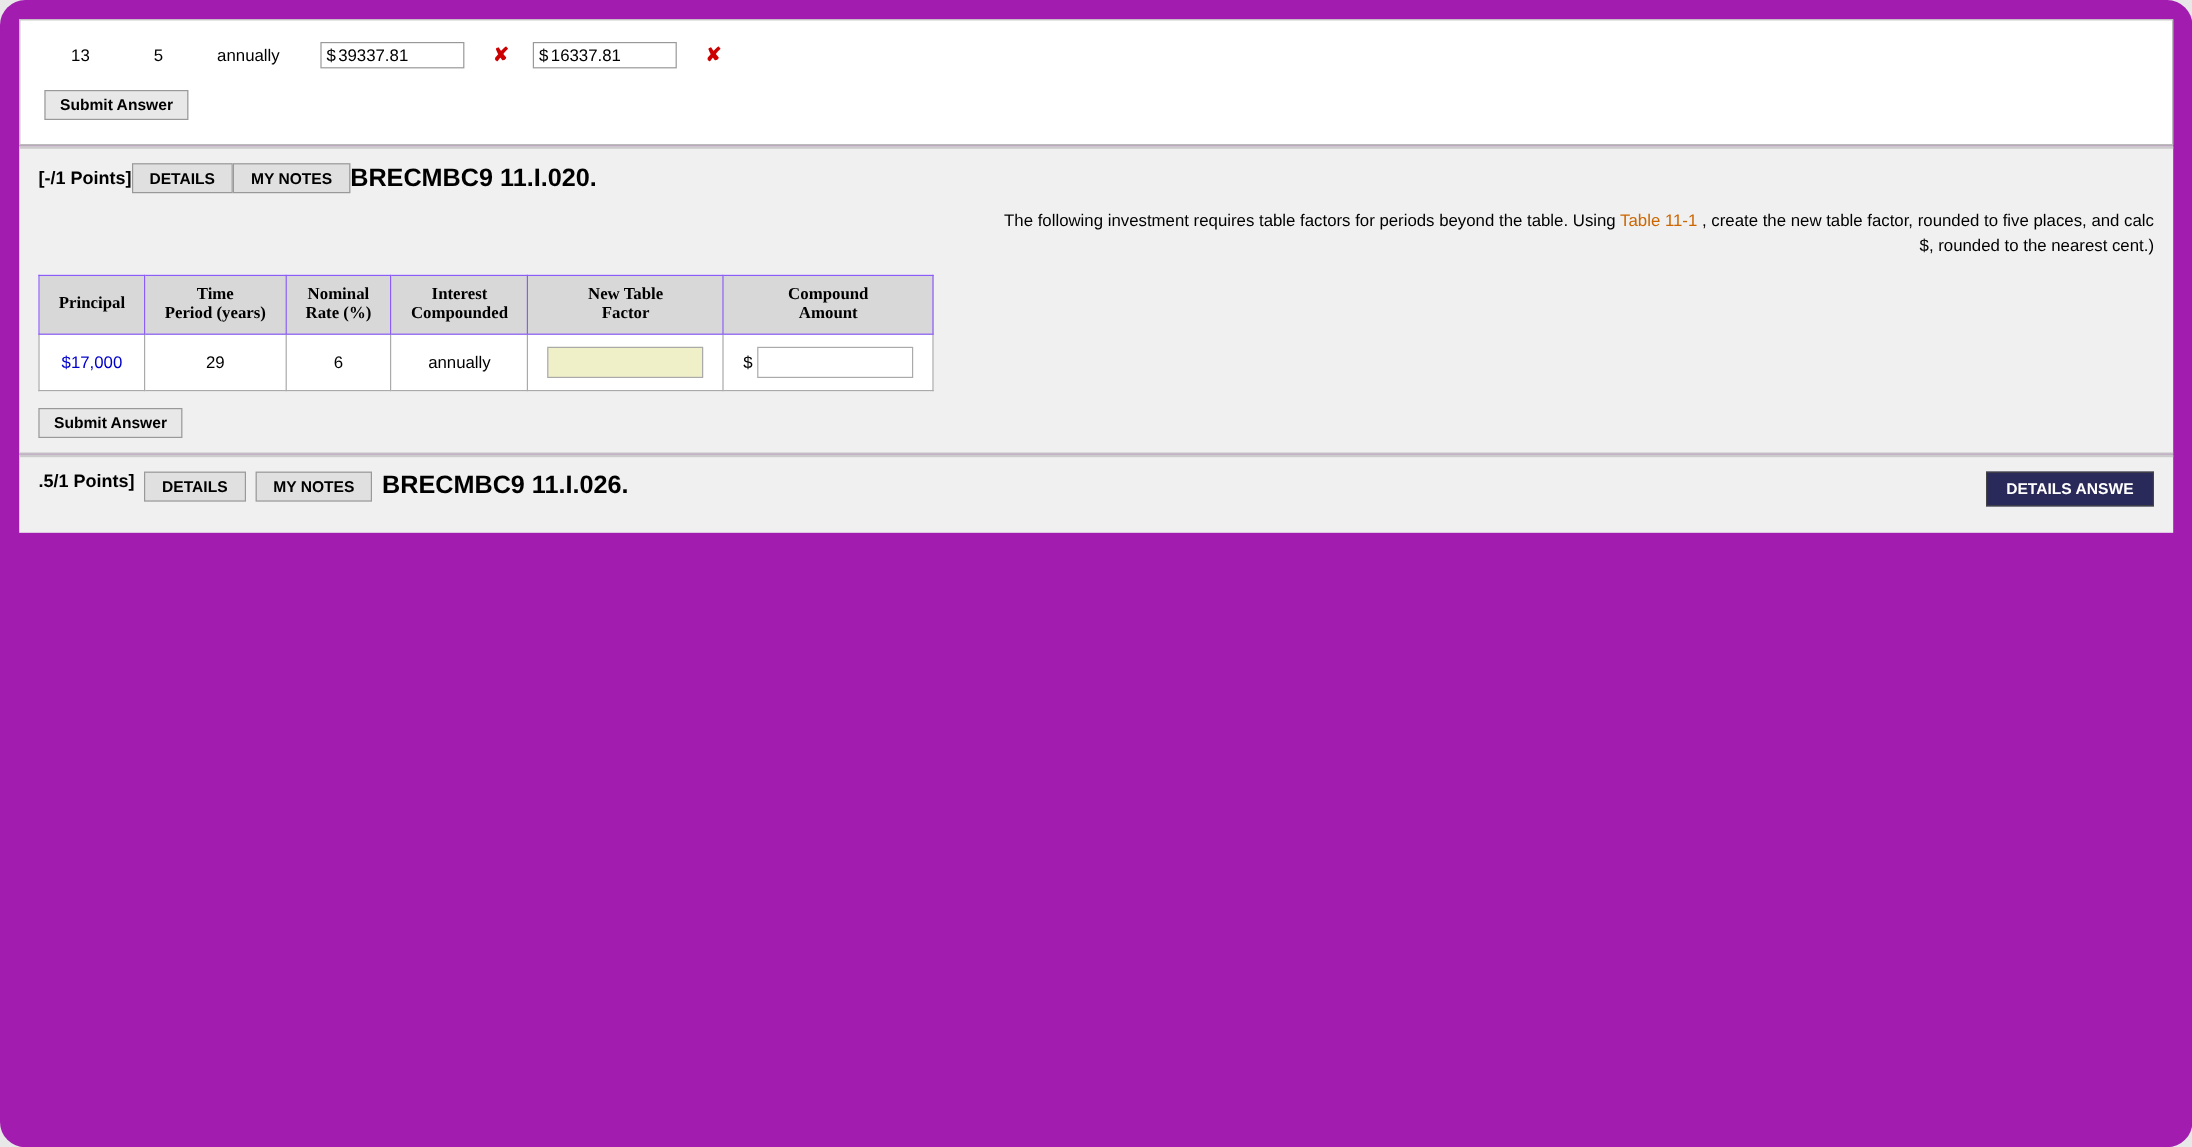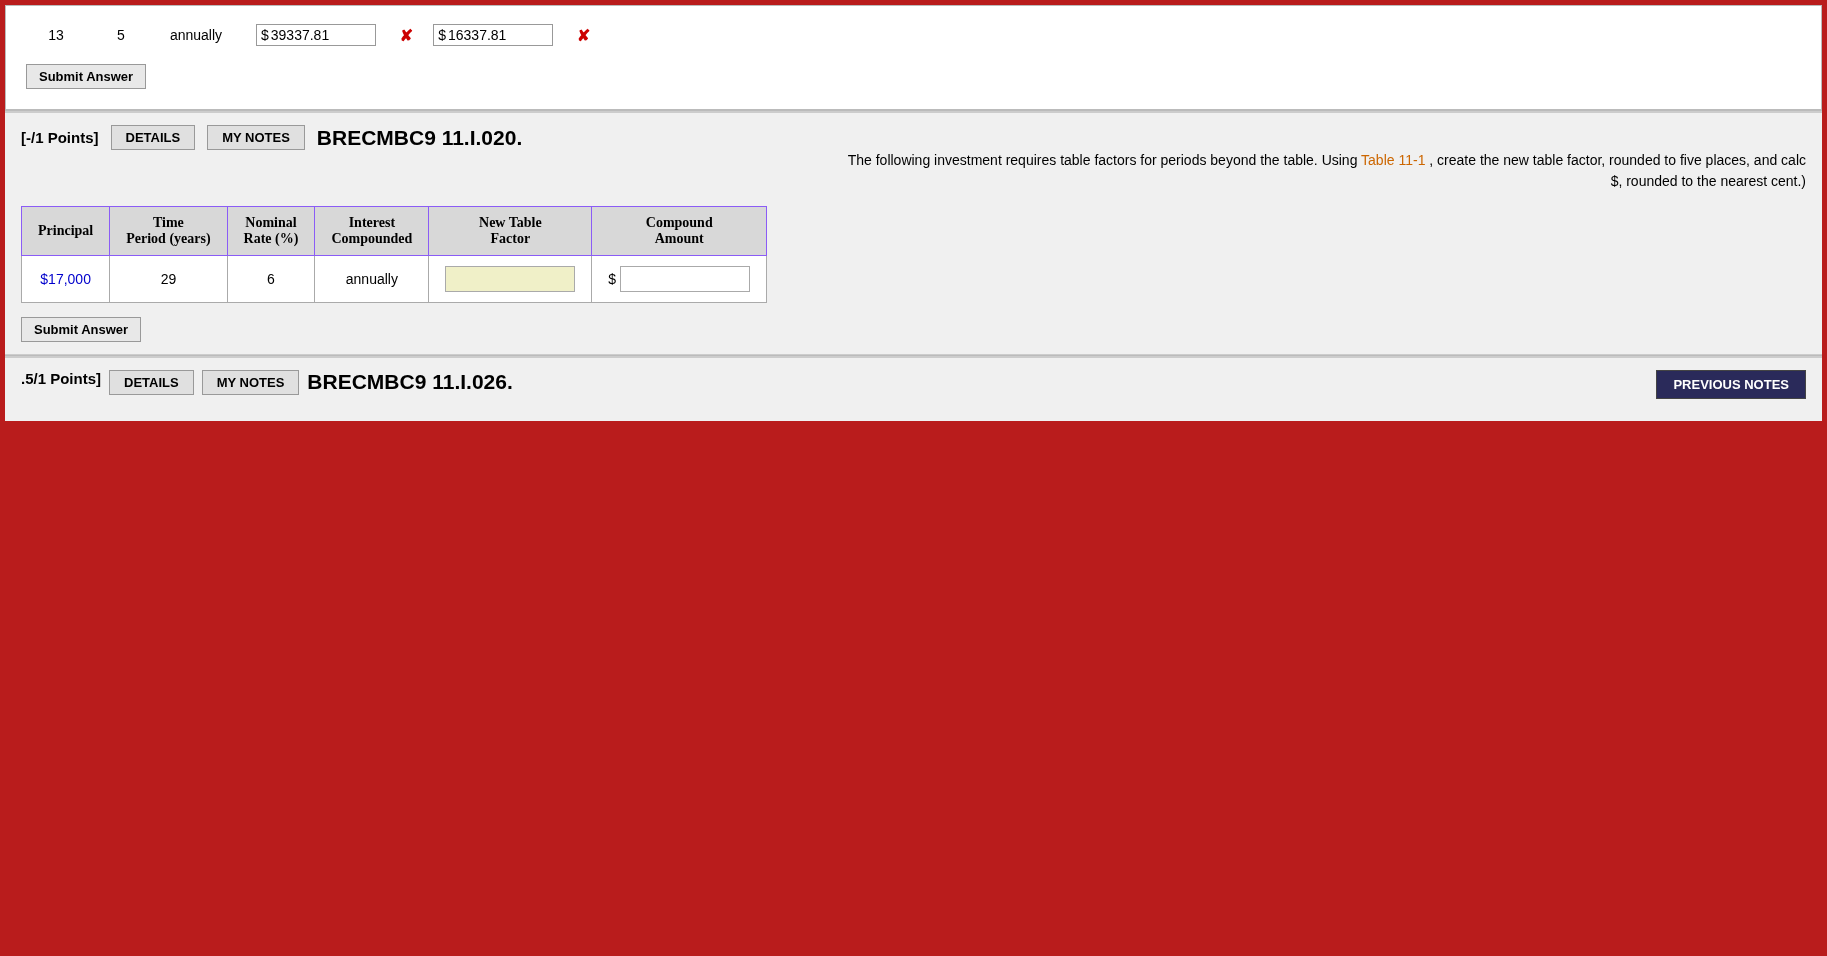--- a/index.html
+++ b/index.html
@@ -11,9 +11,10 @@
     }
 
     .page-wrapper {
-      background: #b91c1c;
+      background: #a21caf;
       min-height: 956px;
-      padding: 5px;
+      padding: 16px;
+      border-radius: 21px;
     }
 
     

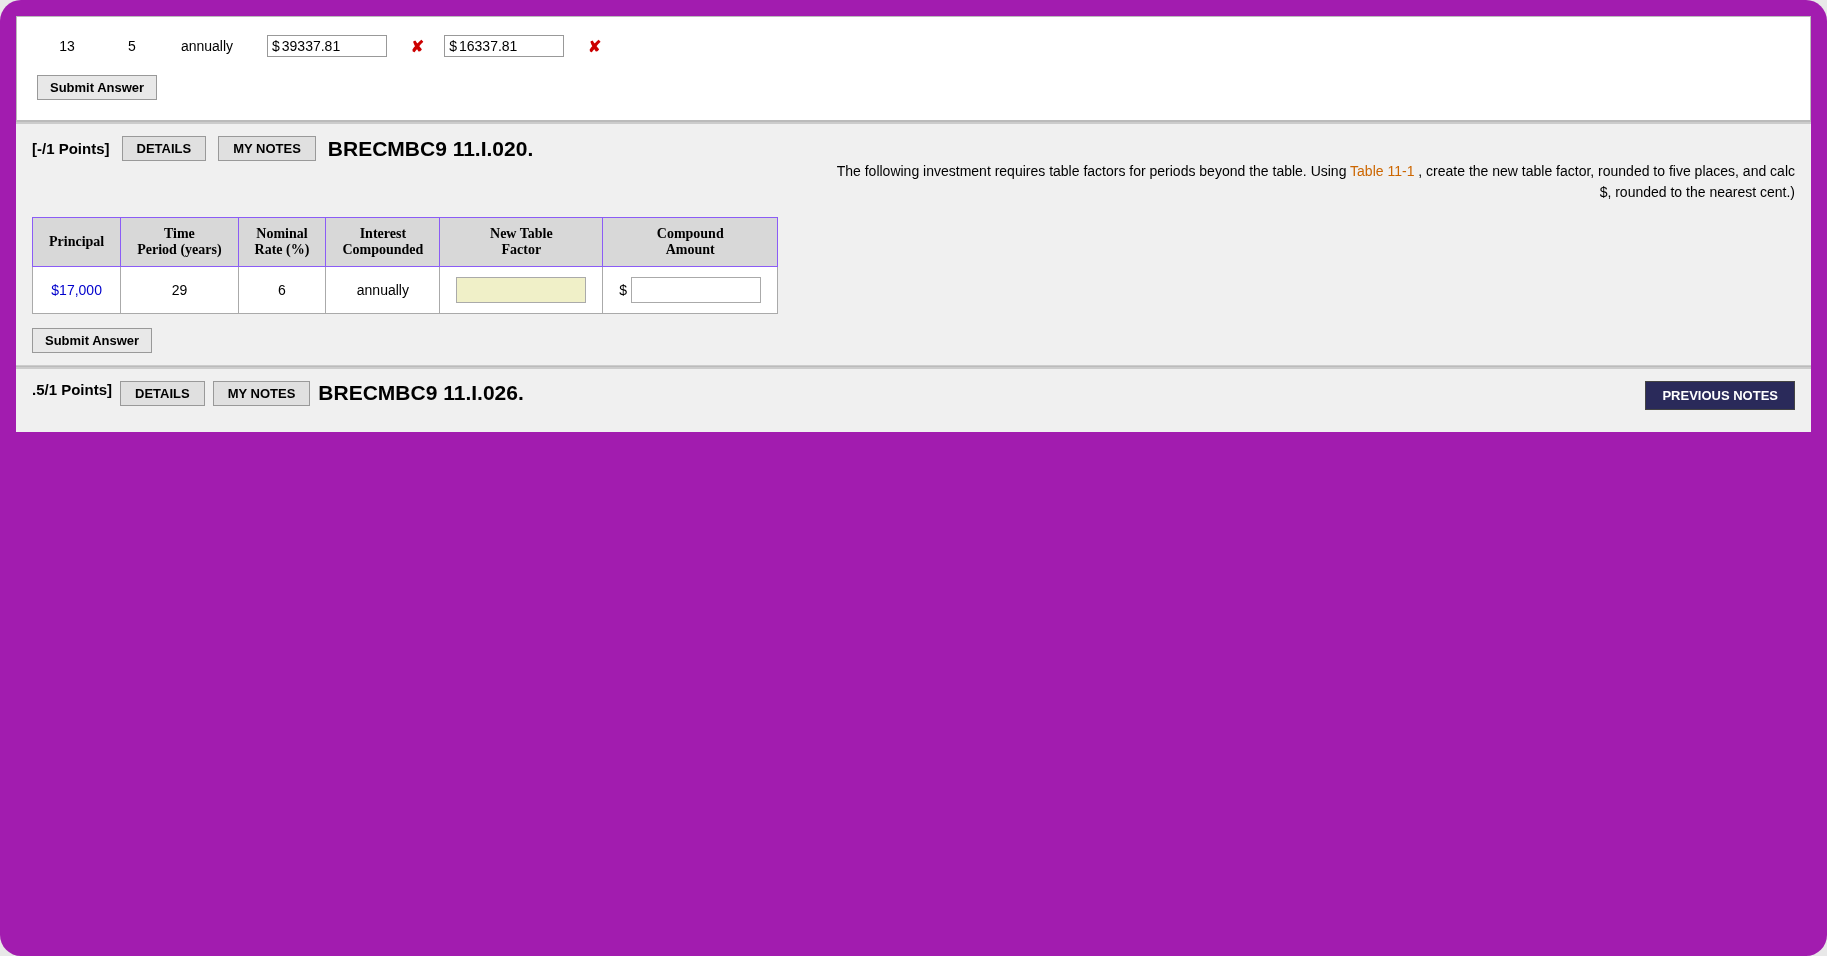--- a/index.html
+++ b/index.html
@@ -76,7 +76,8 @@
     .question-header {
       display: flex;
       align-items: center;
-      gap: 12px;
+      gap: 0;
+      margin-bottom: 12px;
       flex-wrap: wrap;
     }
 

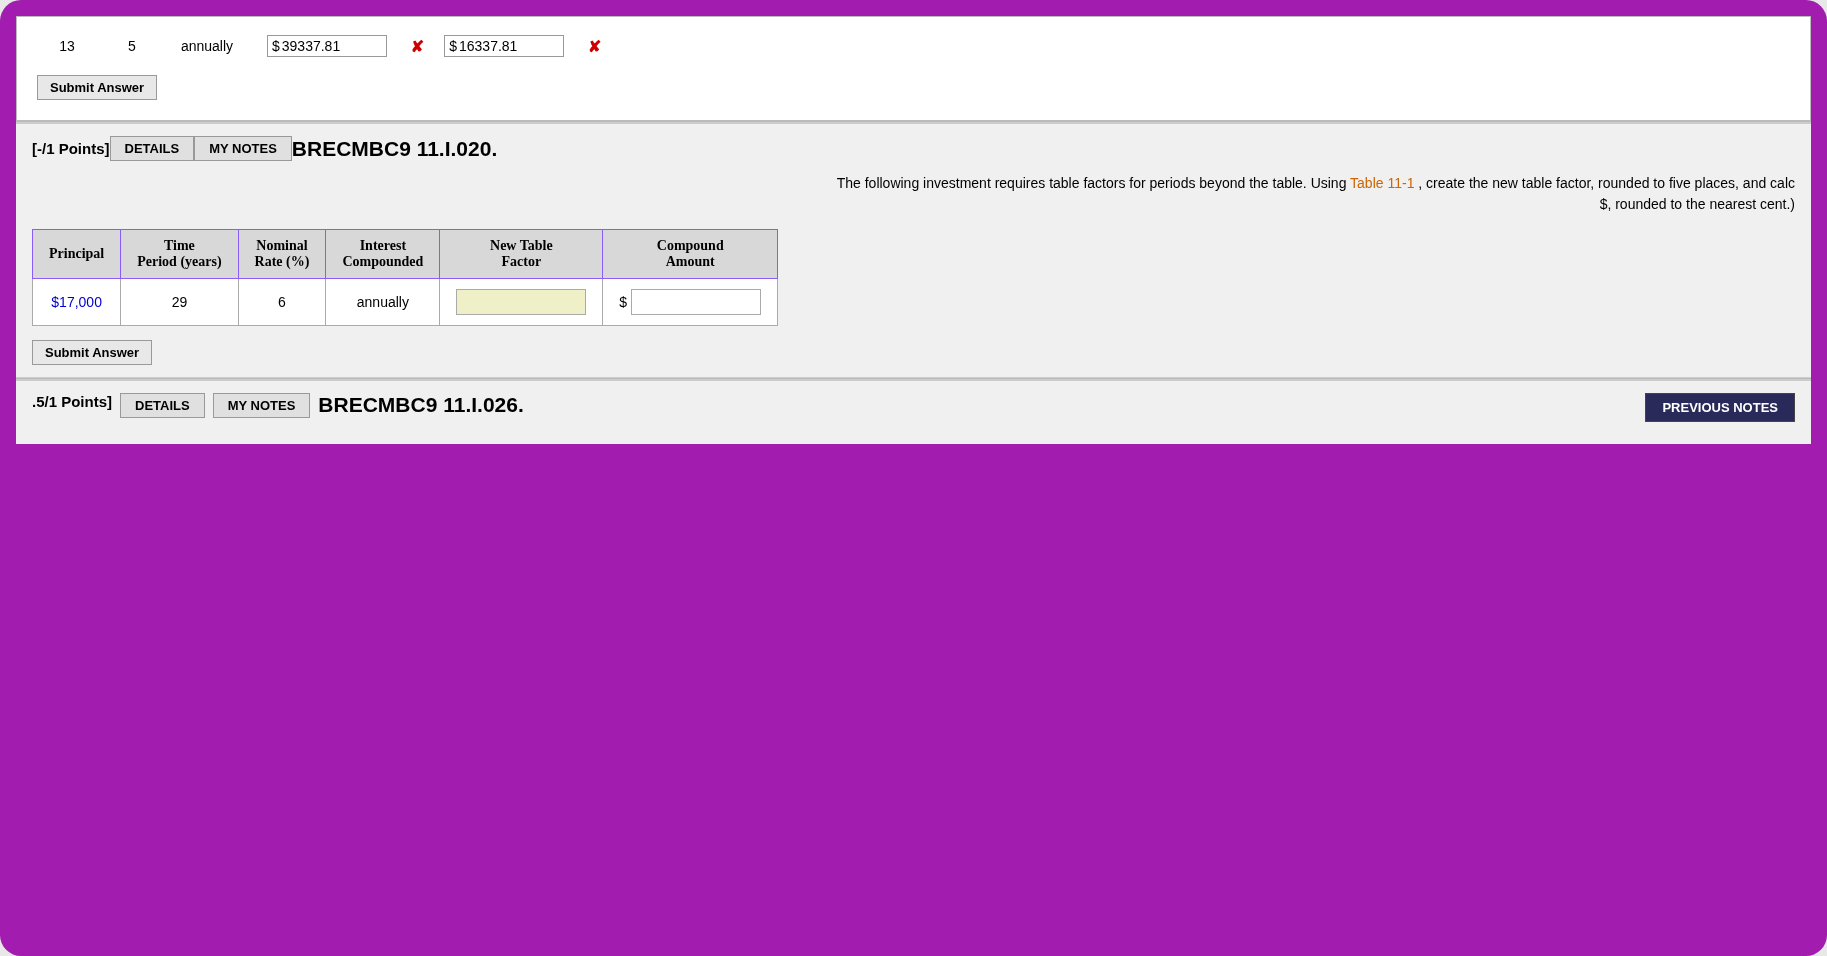--- a/index.html
+++ b/index.html
@@ -304,7 +304,7 @@
       <button class="details-btn">DETAILS</button>
       <button class="my-notes-btn">MY NOTES</button>
       <span class="question-code">BRECMBC9 11.I.026.</span>
-      <button class="previous-answer-btn">PREVIOUS NOTES</button>
+      <button class="previous-answer-btn">DETAILS ANSWE</button>
     </div>
 
   </div>

